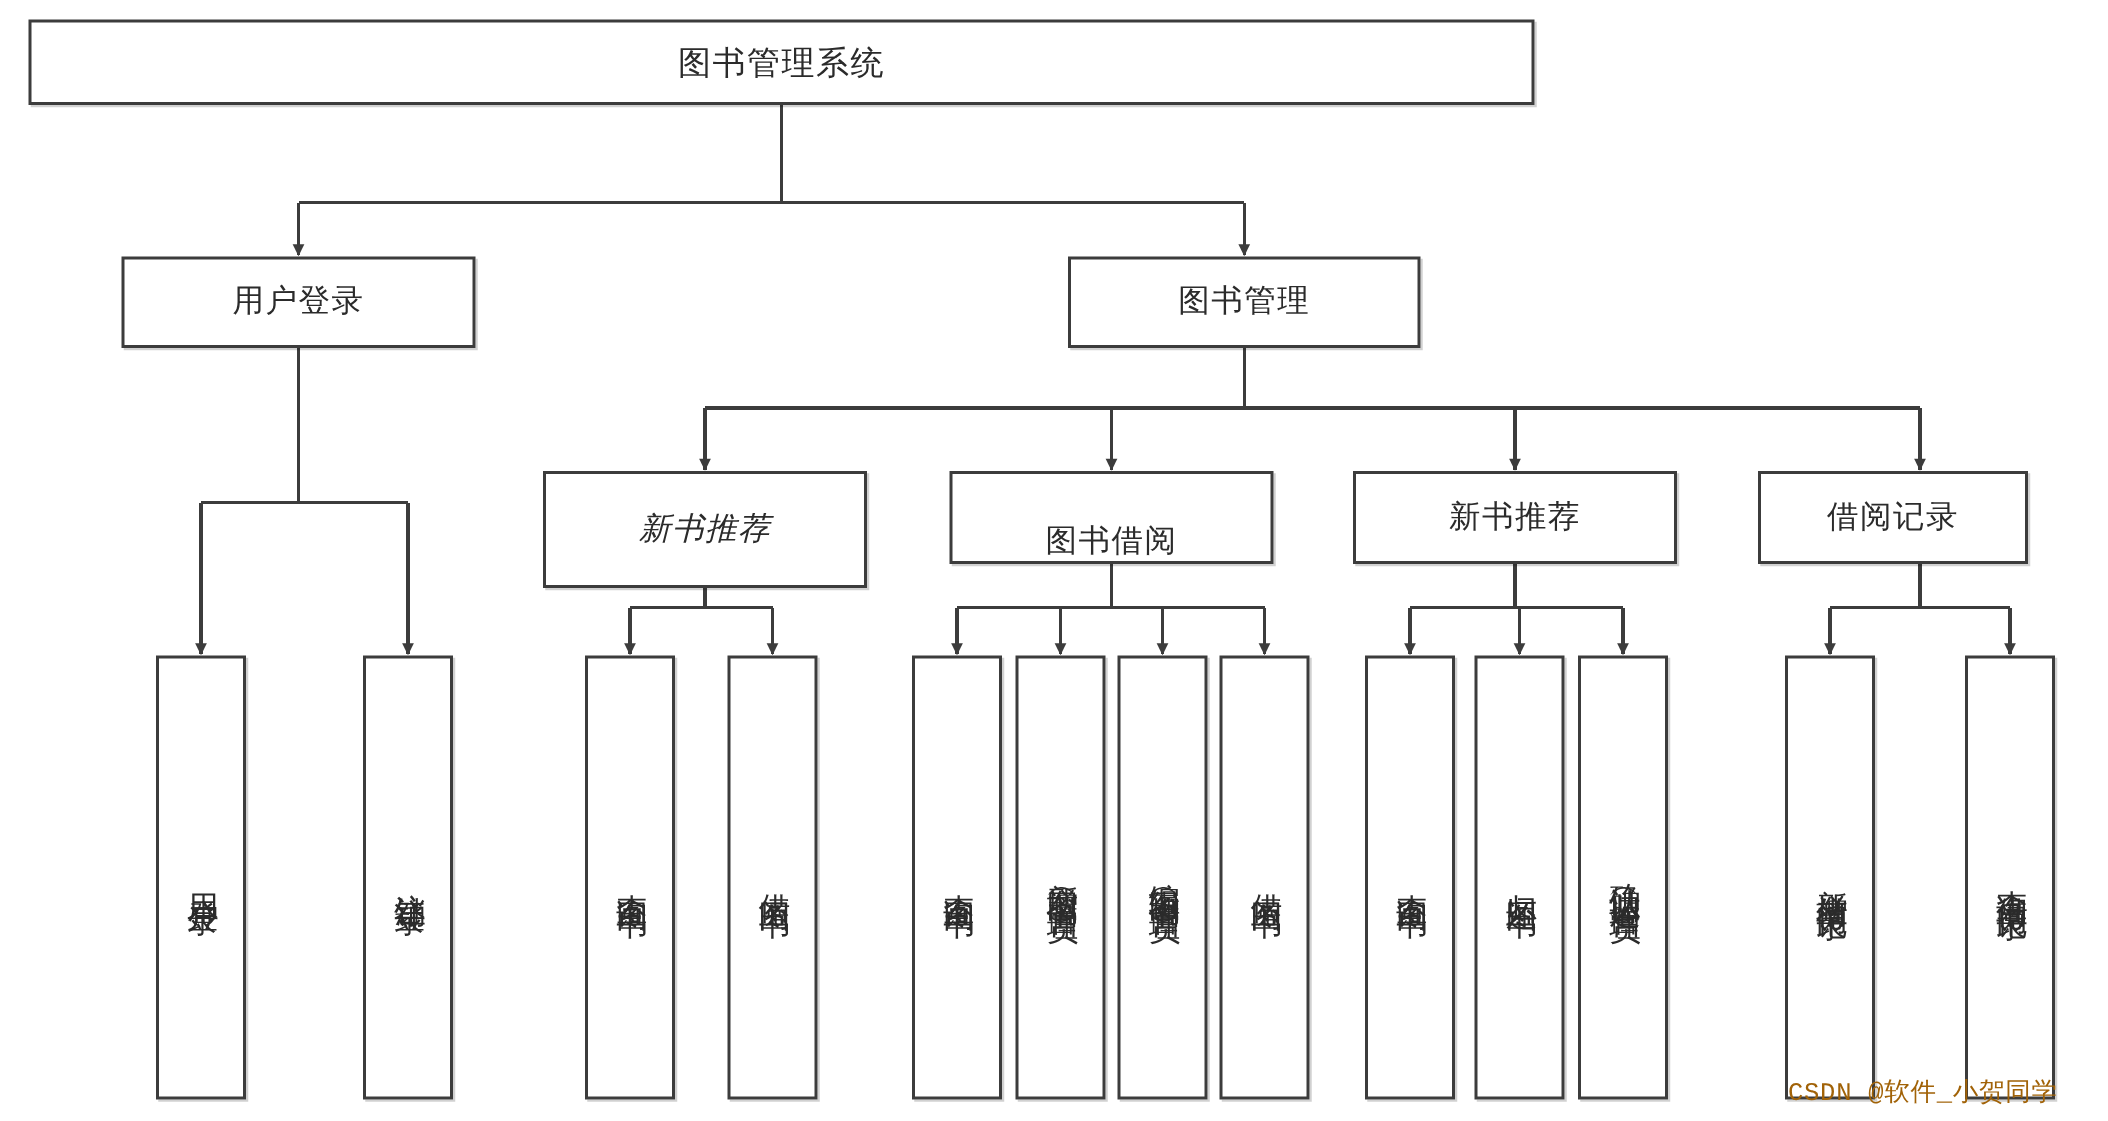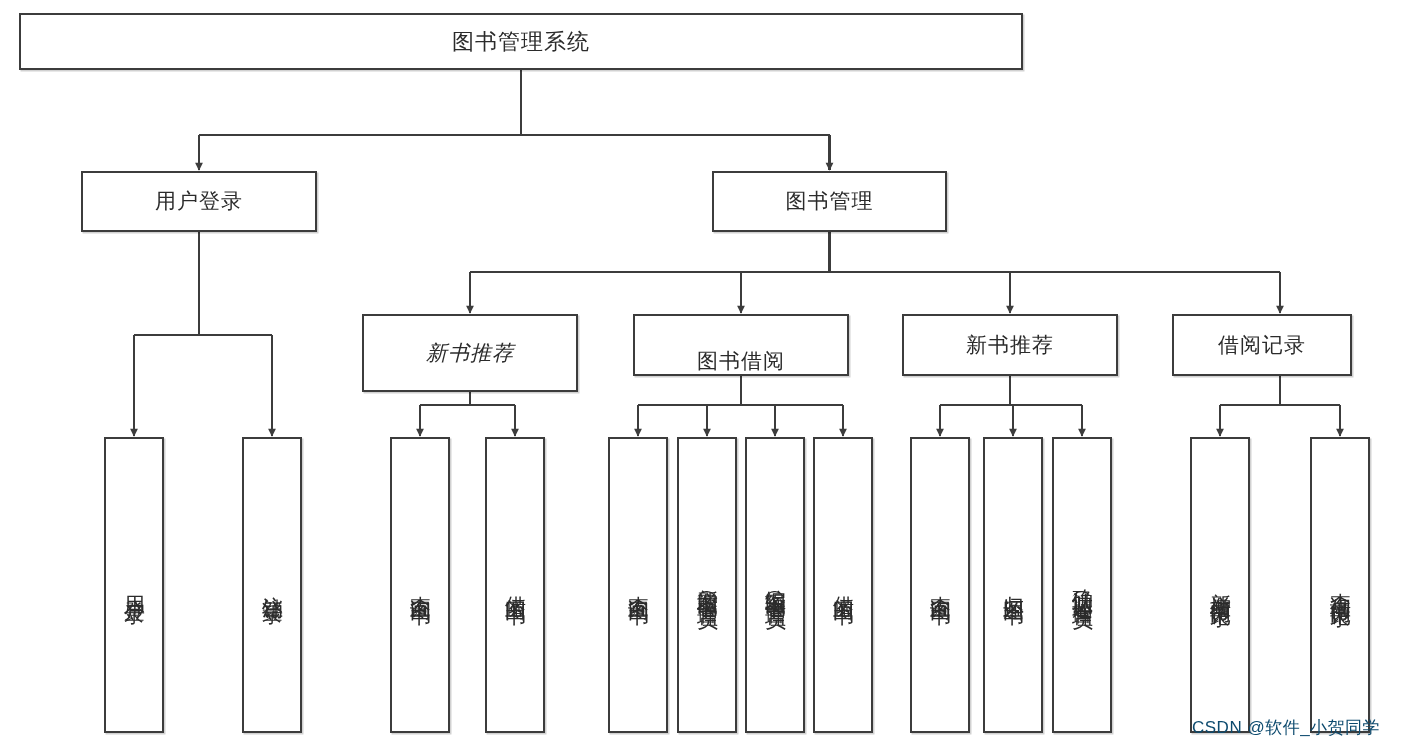--- a/index.html
+++ b/index.html
@@ -157,7 +157,7 @@
       </div>
     </div>
 
-  <div class="watermark" style="left: 1192px; top: 716px; color: #0c4a6e;">CSDN @软件_小贺同学</div>
+  <div class="watermark" style="left: 1192px; top: 716px; color: #a16207; font-family: Liberation Mono, monospace;">CSDN @软件_小贺同学</div>
 </div>
 
 </body></html>

